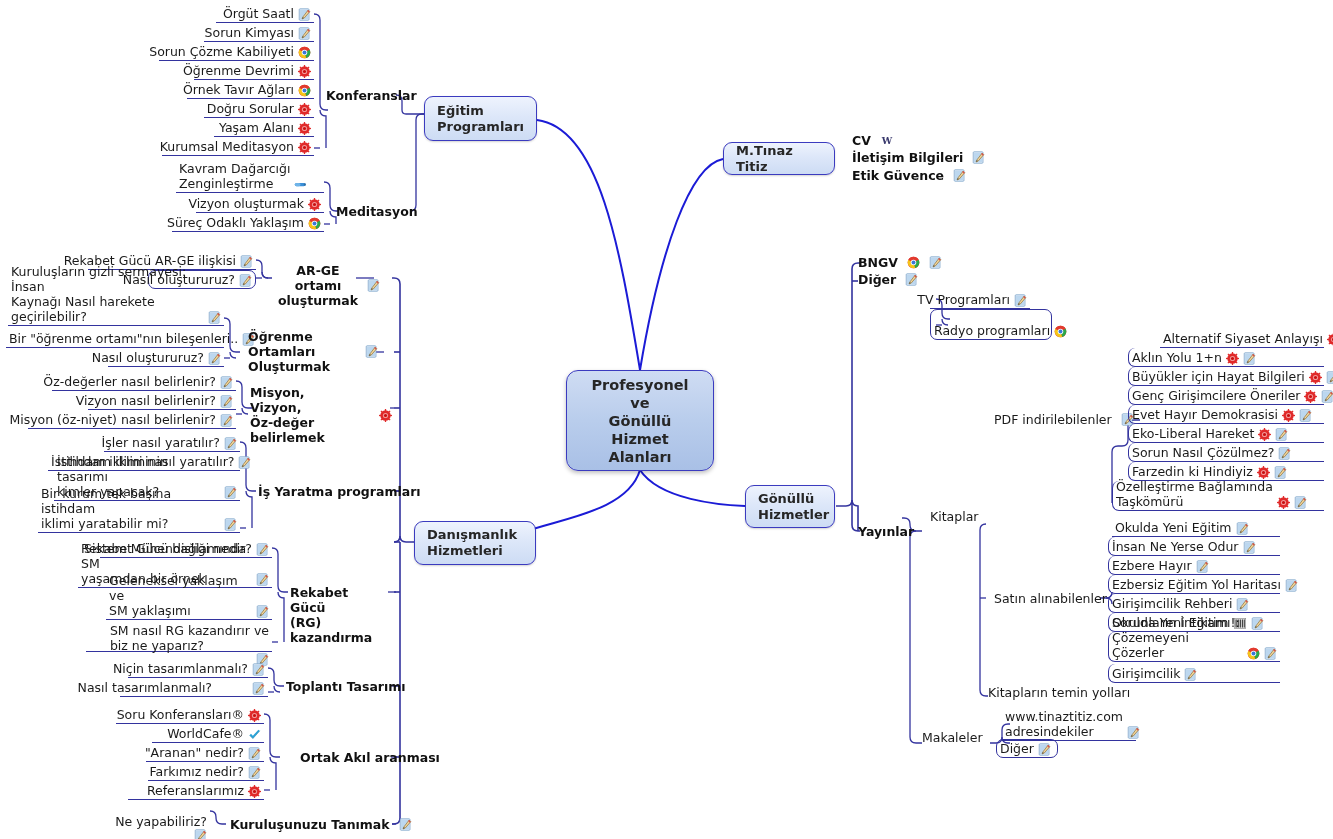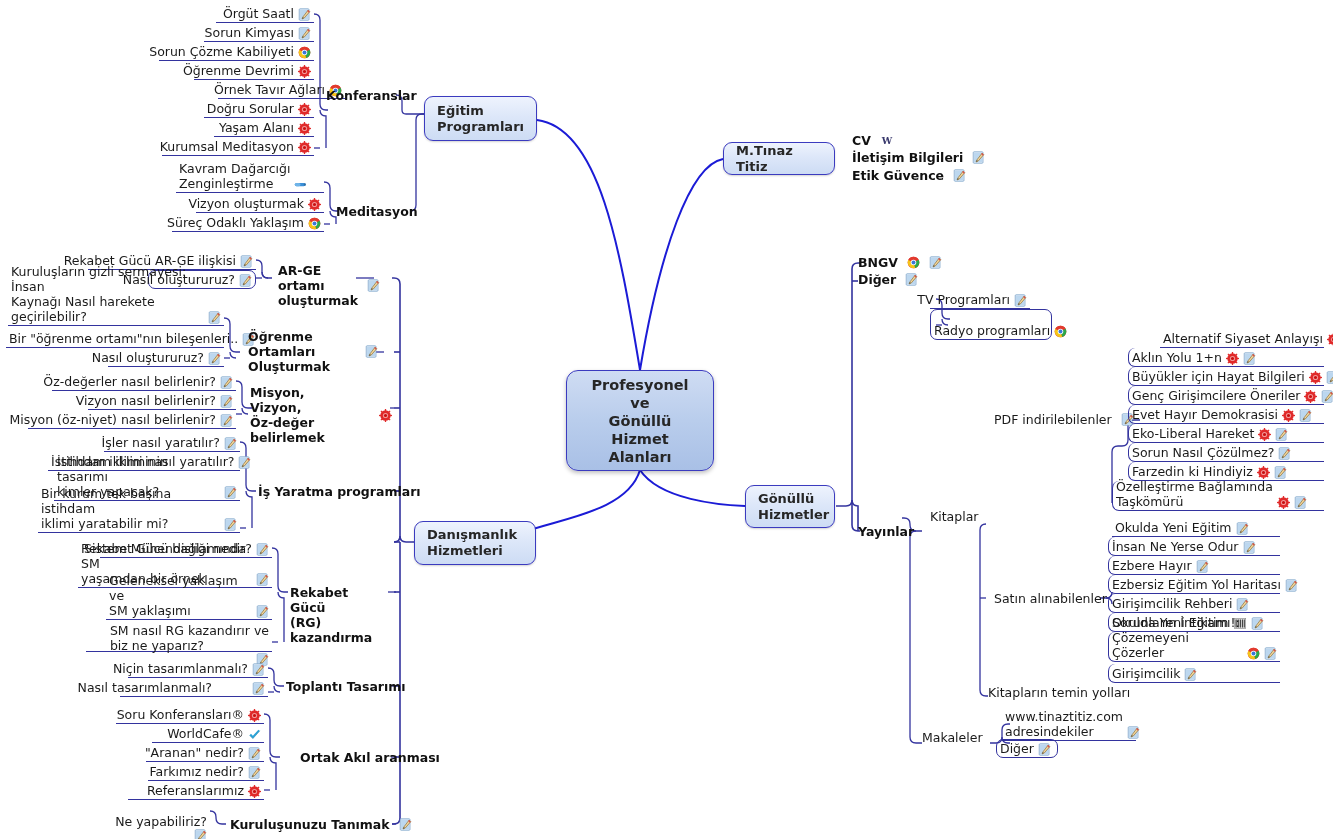--- a/index.html
+++ b/index.html
@@ -261,7 +261,7 @@
         </svg>
       </span>
     </div>
-    <div class="leaf ralign" style="left: 187px; top: 80px; width: 127px; height: 19px; margin-left: 31px;">
+    <div class="leaf ralign" style="left: 187px; top: 80px; width: 127px; height: 19px;">
       <span class="lbl">Örnek Tavır Ağları</span>
       <span class="ico">
         <svg width="13" height="13" viewBox="0 0 16 16">

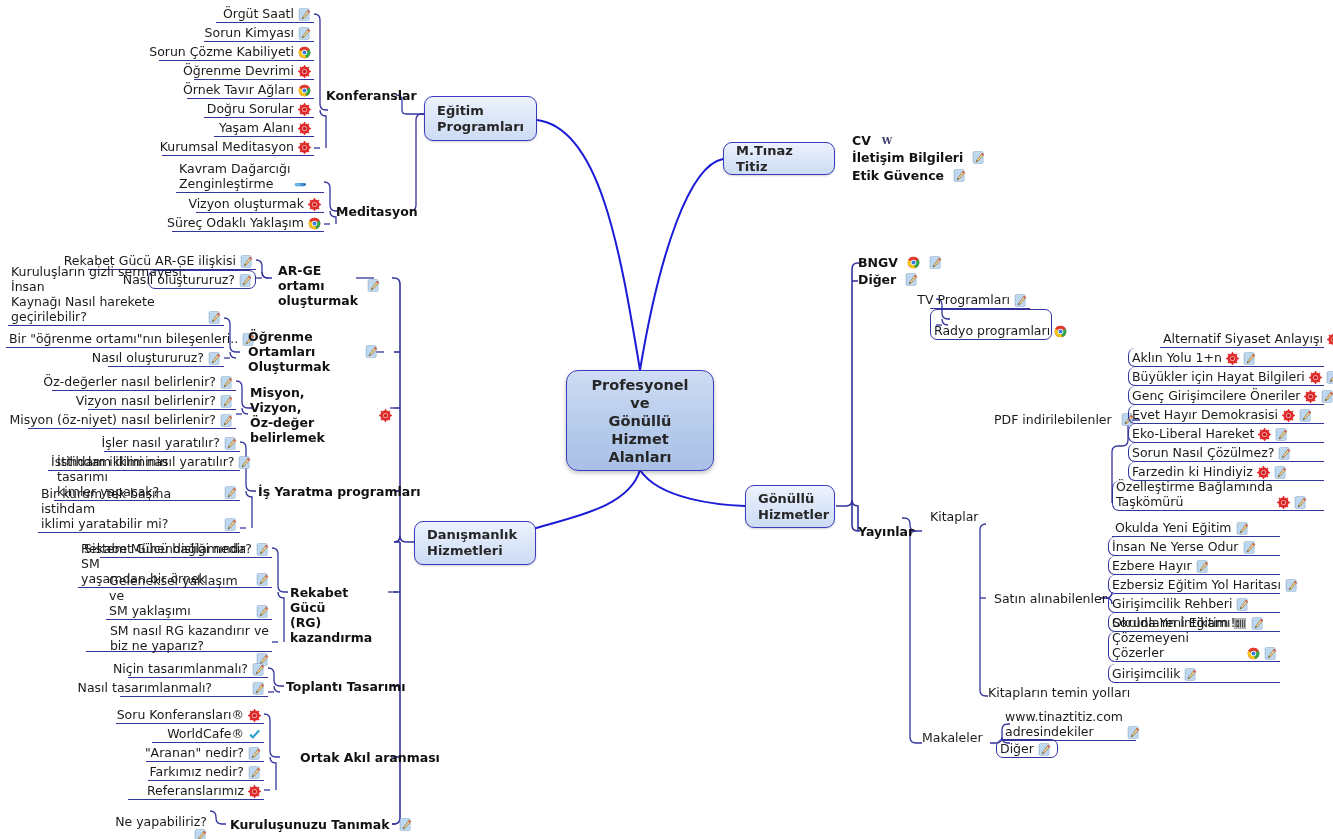--- a/index.html
+++ b/index.html
@@ -425,7 +425,7 @@
         </svg>
       </span>
     </div>
-    <div class="branch two" style="left: 278px; top: 263px; width: 100px;">
+    <div class="branch two" style="left: 278px; top: 263px; width: 100px; text-align: center;">
       <span>AR-GE ortamı<br>oluşturmak</span>
       <span class="ico">
         <svg width="13" height="13" viewBox="0 0 16 16">

